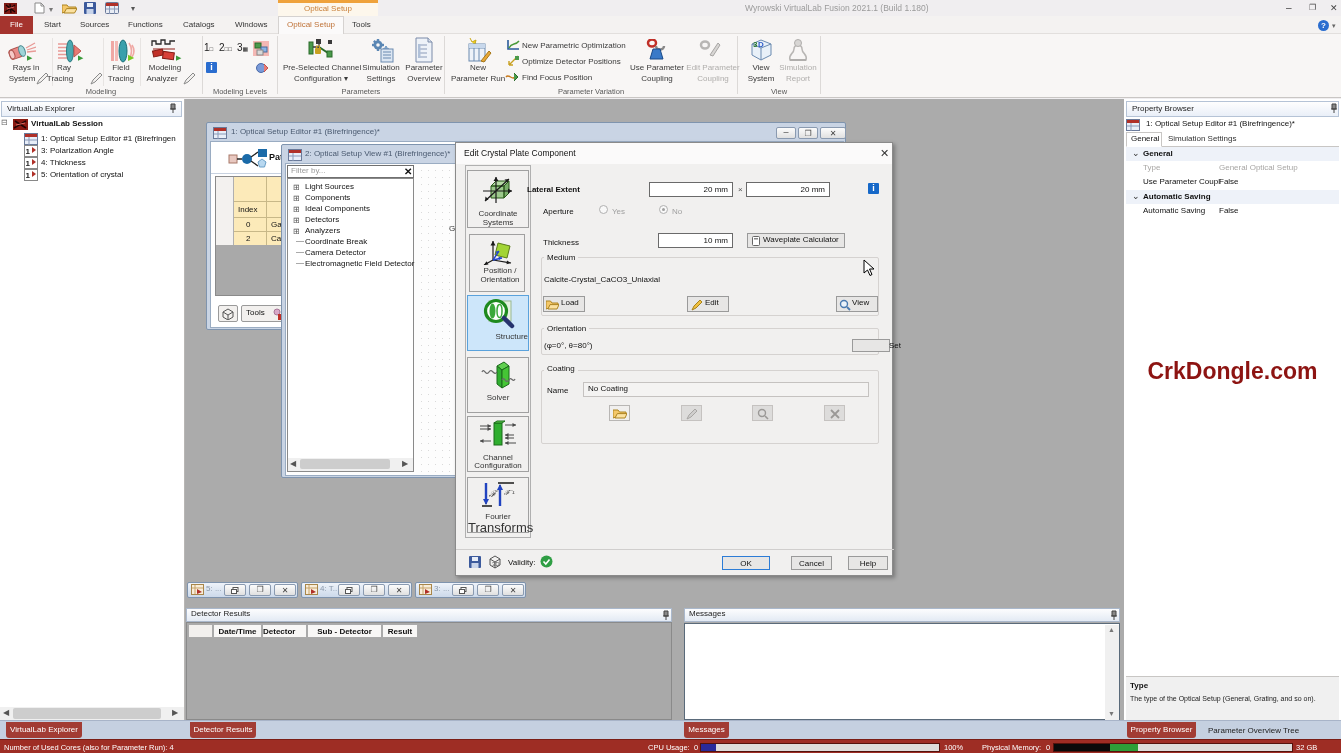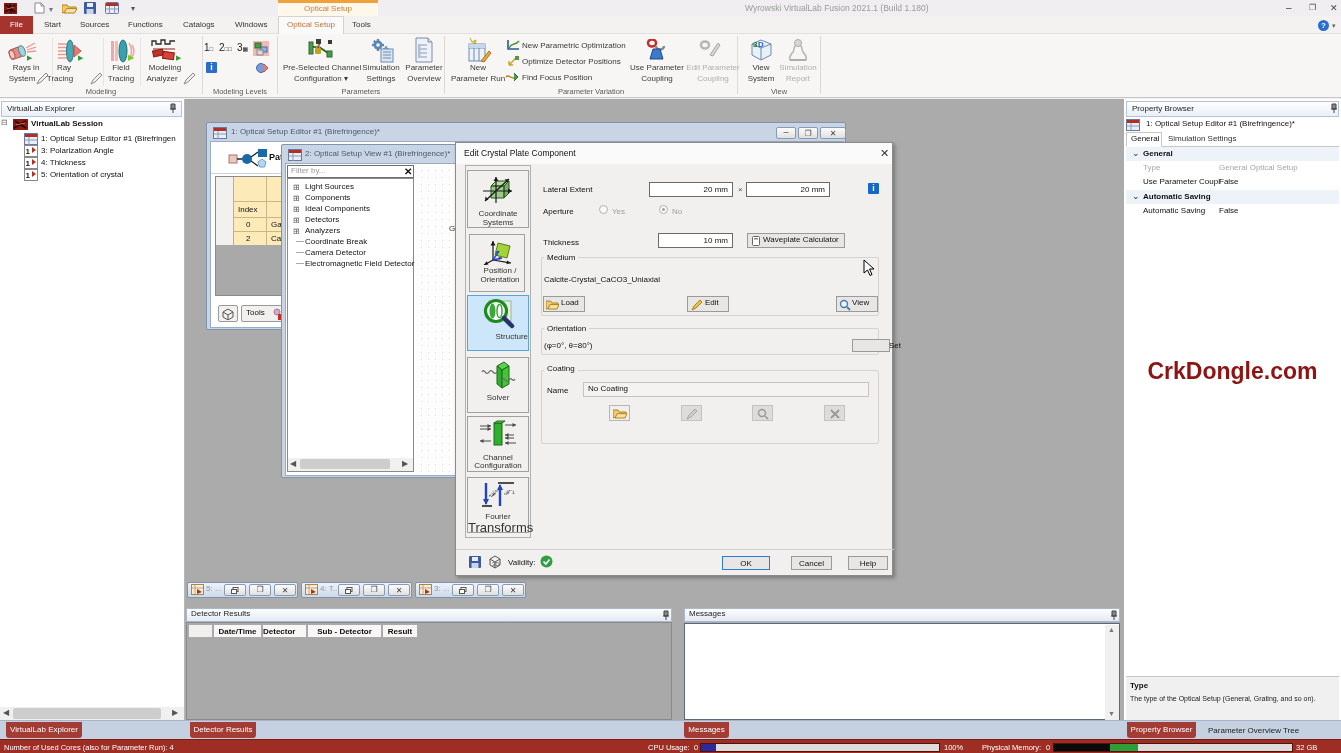--- a/index.html
+++ b/index.html
@@ -586,7 +586,7 @@
       </div>
 
       <div id="dlgform">
-        <div class="tx" style="left:87px;top:42px;color:#111;">Lateral Extent</div>
+        <div class="tx" style="left:71px;top:42px;color:#111;font-weight:bold;">Lateral Extent</div>
         <div class="abs" style="left:193px;top:39px;width:84px;height:15px;background:#fff;border:1px solid #6a6a6a;text-align:right;line-height:13px;padding-right:4px;color:#111;">20 mm</div>
         <div class="tx" style="left:282px;top:42px;color:#555;">×</div>
         <div class="abs" style="left:290px;top:39px;width:84px;height:15px;background:#fff;border:1px solid #6a6a6a;text-align:right;line-height:13px;padding-right:4px;color:#111;">20 mm</div>

